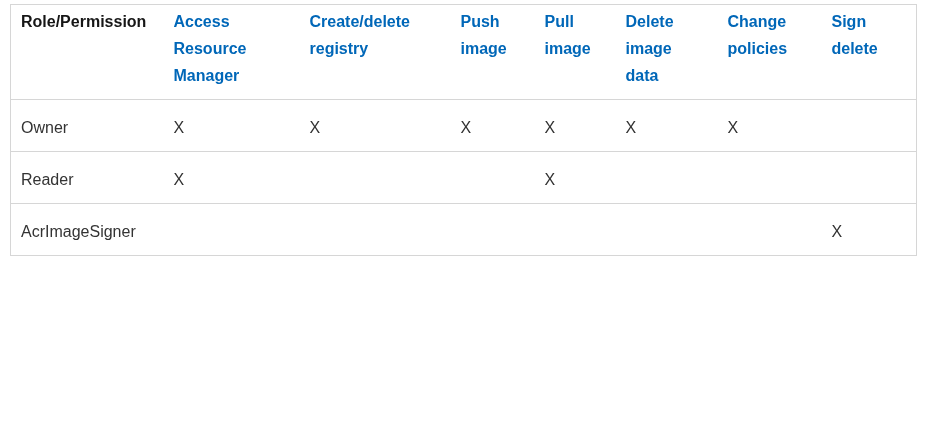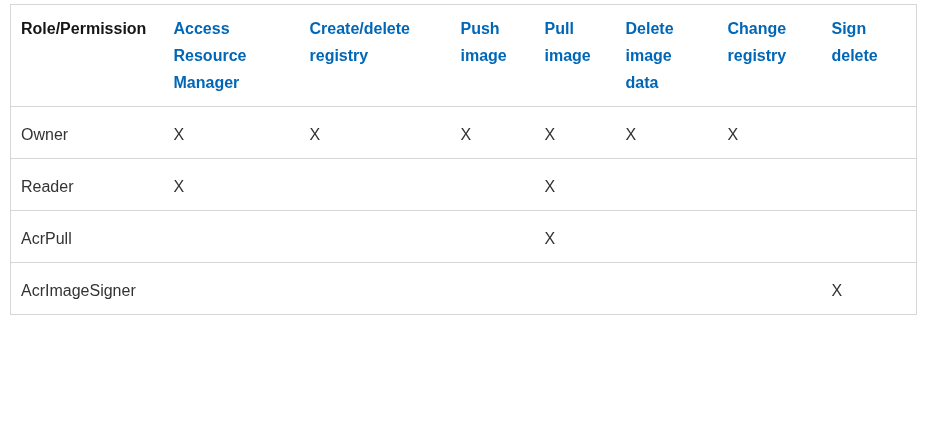--- a/index.html
+++ b/index.html
@@ -35,7 +35,7 @@
     overflow:hidden;
   }
   .perm-table th{
-    padding:10px 10px 10px 10px;
+    padding:3px 10px 10px 10px;
     line-height:27px;
     font-weight:700;
     color:var(--header-text);

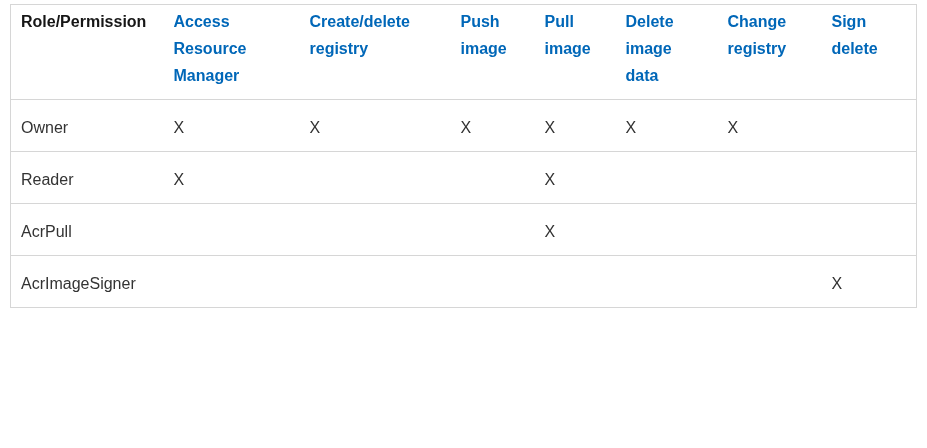--- a/index.html
+++ b/index.html
@@ -85,7 +85,7 @@
         <th><a class="col-link" href="#">Push image</a></th>
         <th><a class="col-link" href="#">Pull image</a></th>
         <th><a class="col-link" href="#">Delete image data</a></th>
-        <th><a class="col-link" href="#">Change registry</a></th>
+        <th><a class="col-link" href="#">Change policies</a></th>
         <th><a class="col-link" href="#">Sign delete</a></th>
       </tr>
     </thead>

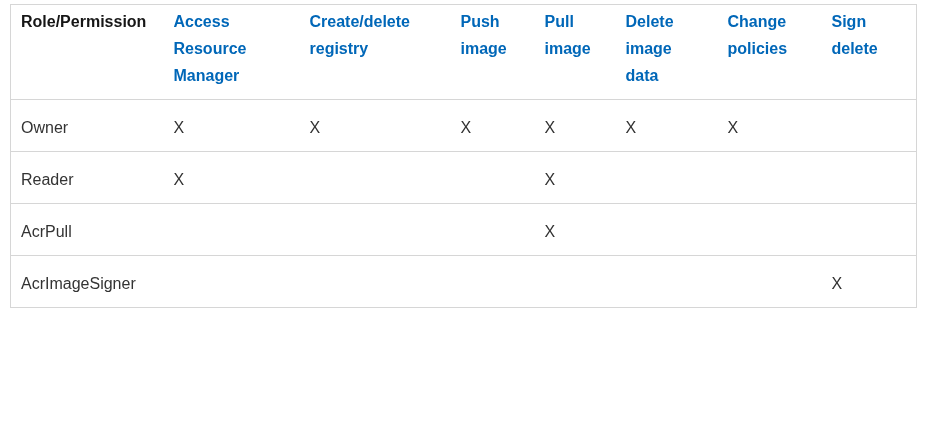--- a/index.html
+++ b/index.html
@@ -111,16 +111,6 @@
         <td></td>
       </tr>
       <tr>
-        <td>AcrPull</td>
-        <td></td>
-        <td></td>
-        <td></td>
-        <td>X</td>
-        <td></td>
-        <td></td>
-        <td></td>
-      </tr>
-      <tr>
         <td>AcrImageSigner</td>
         <td></td>
         <td></td>

